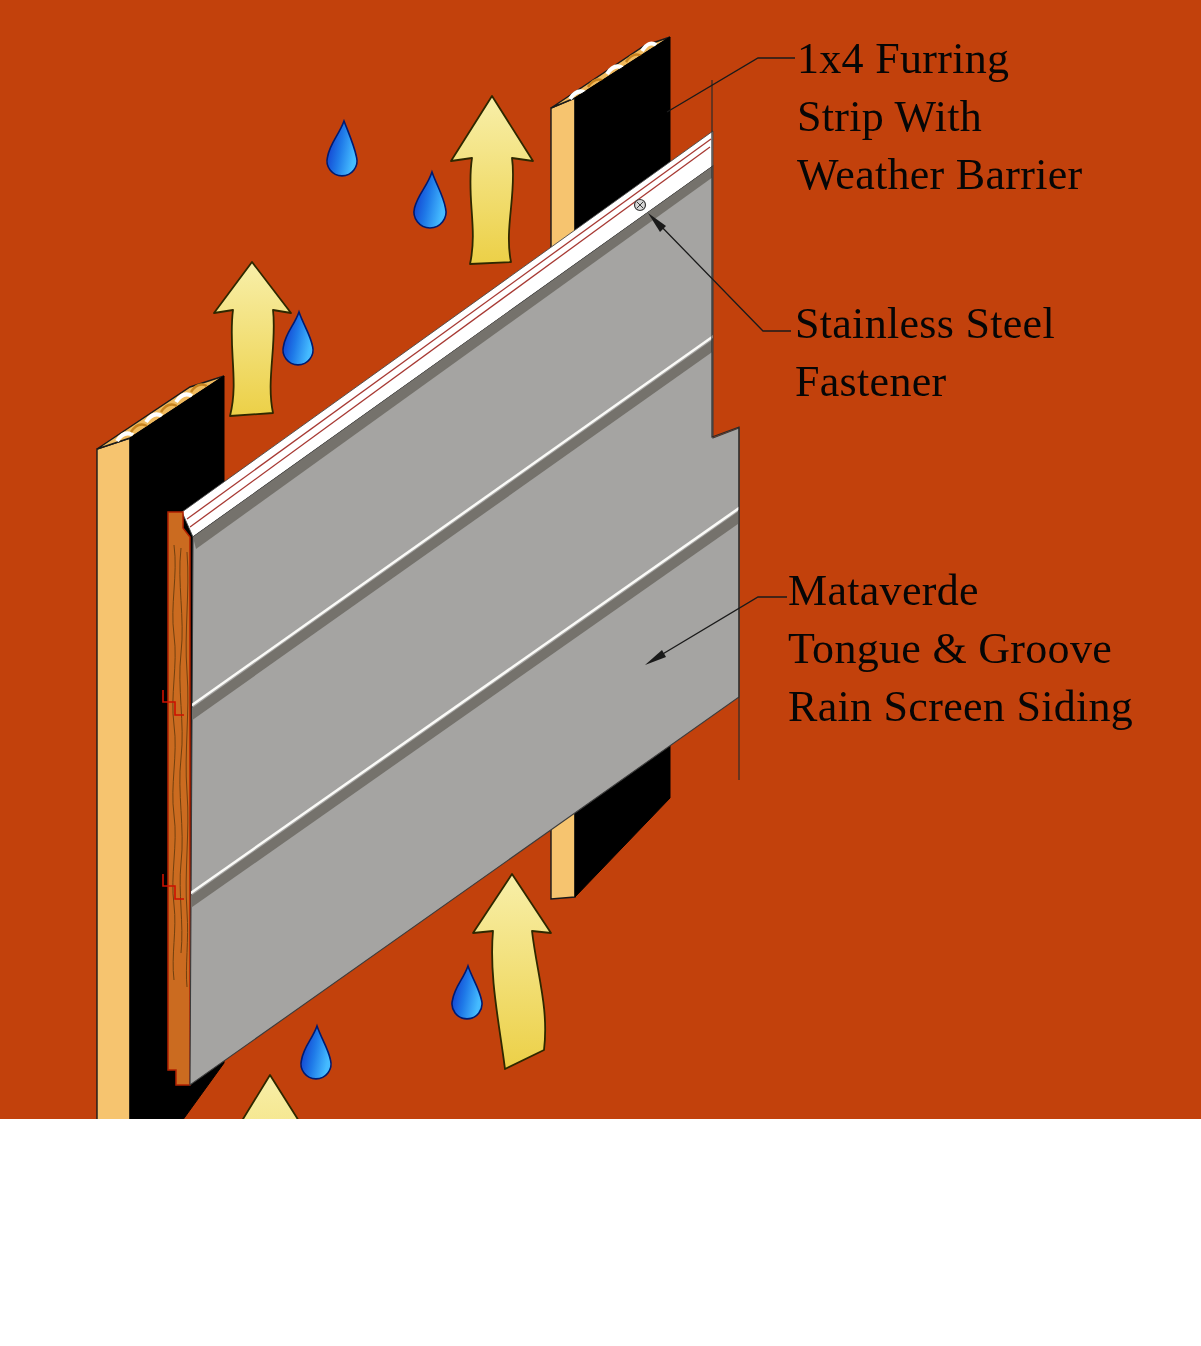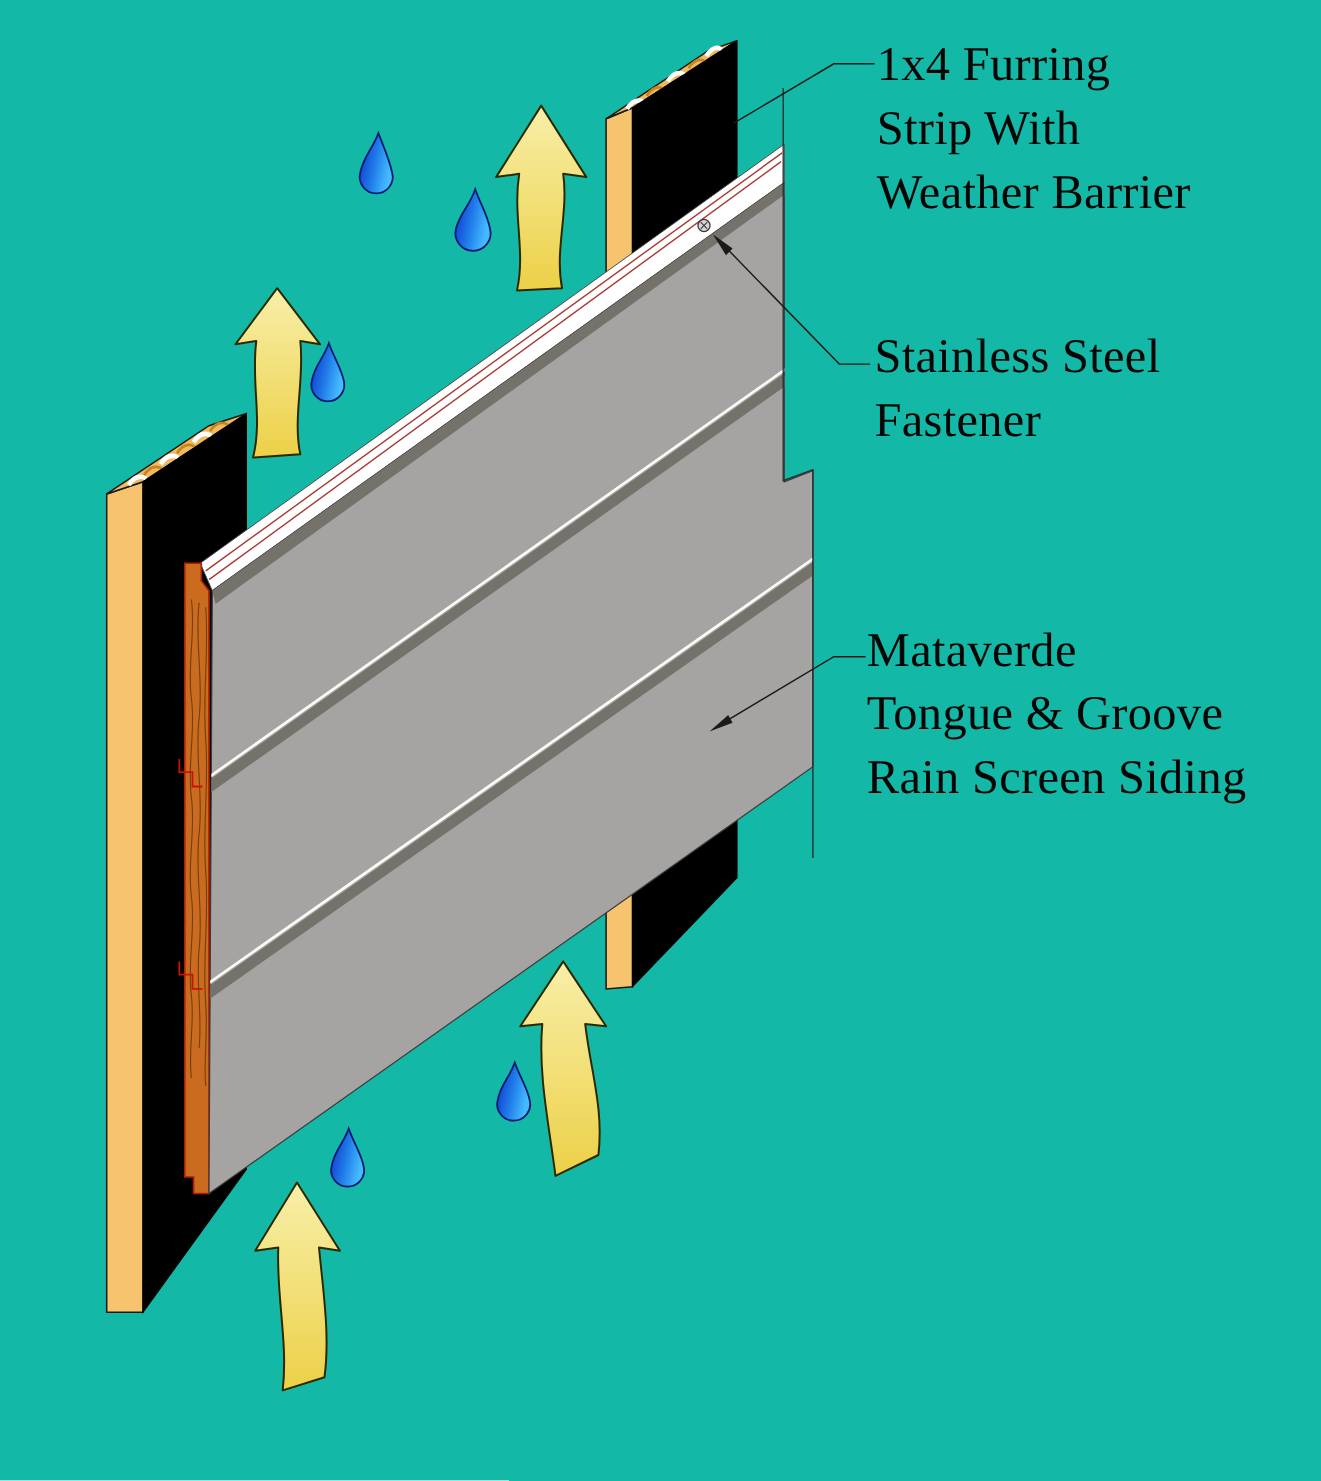--- a/index.html
+++ b/index.html
@@ -6,8 +6,8 @@
   .stage {
     position: relative;
     width: 1201px;
-    height: 1346px;
-    background: #14b8a6;
+    height: 1119px;
+    background: #c2410c;
     overflow: hidden;
     font-family: "Liberation Serif", "DejaVu Serif", serif;
   }

